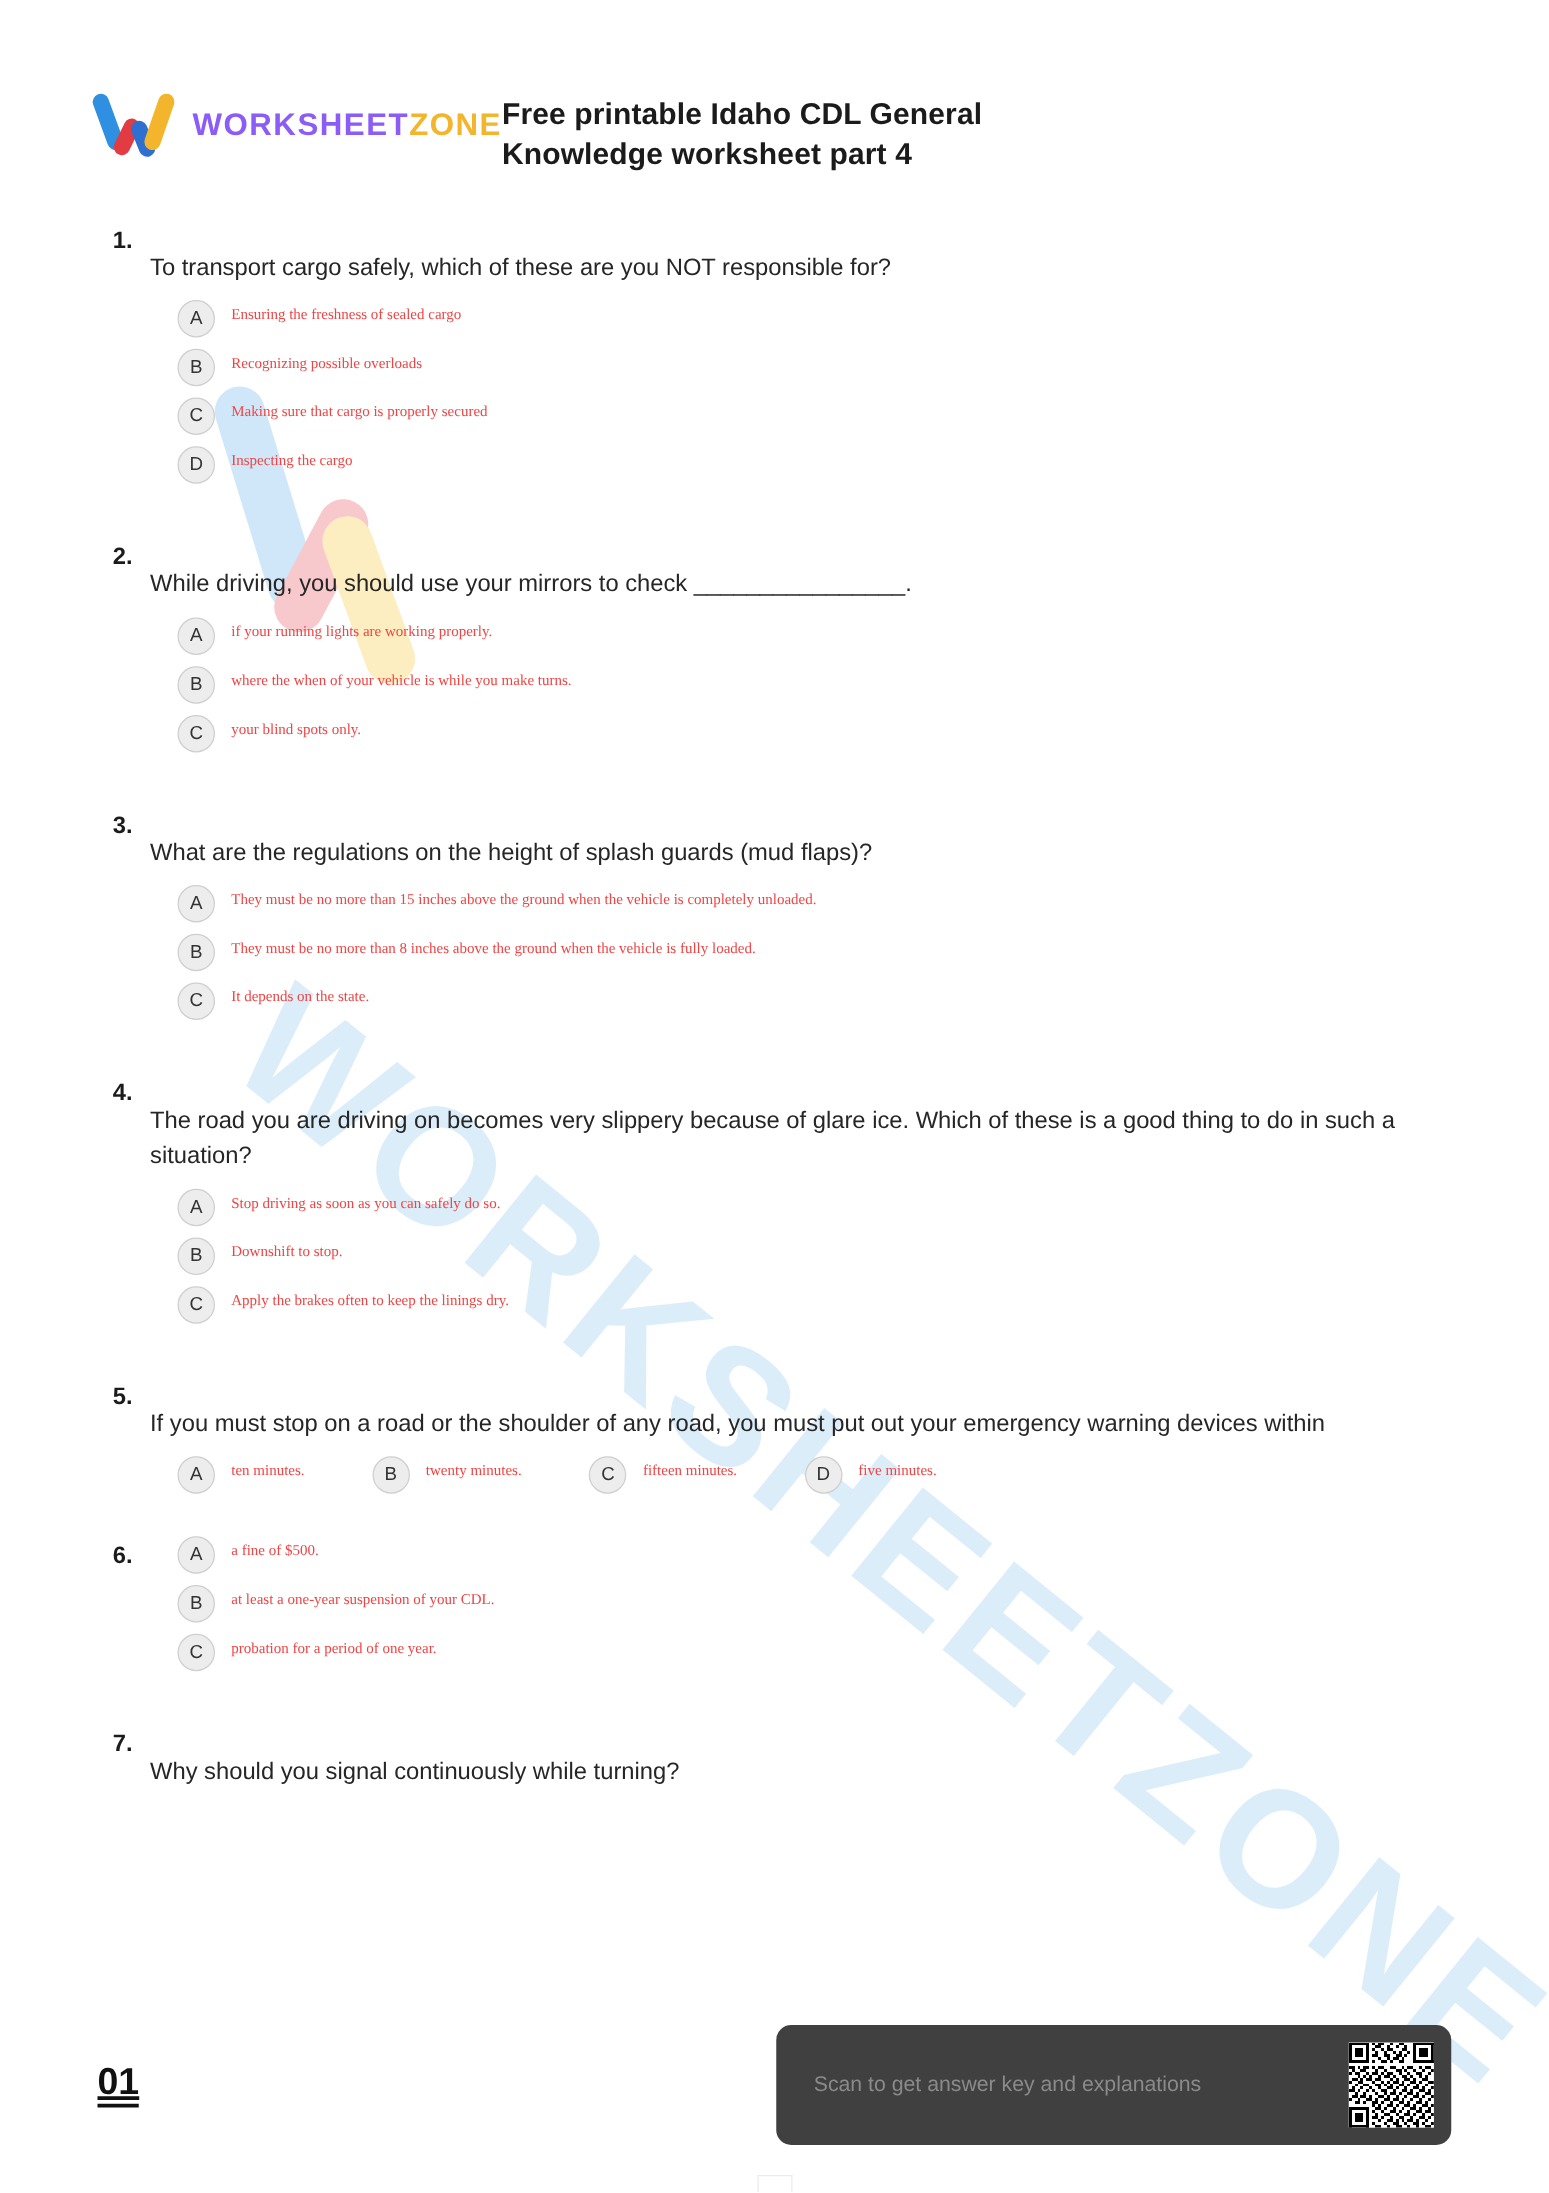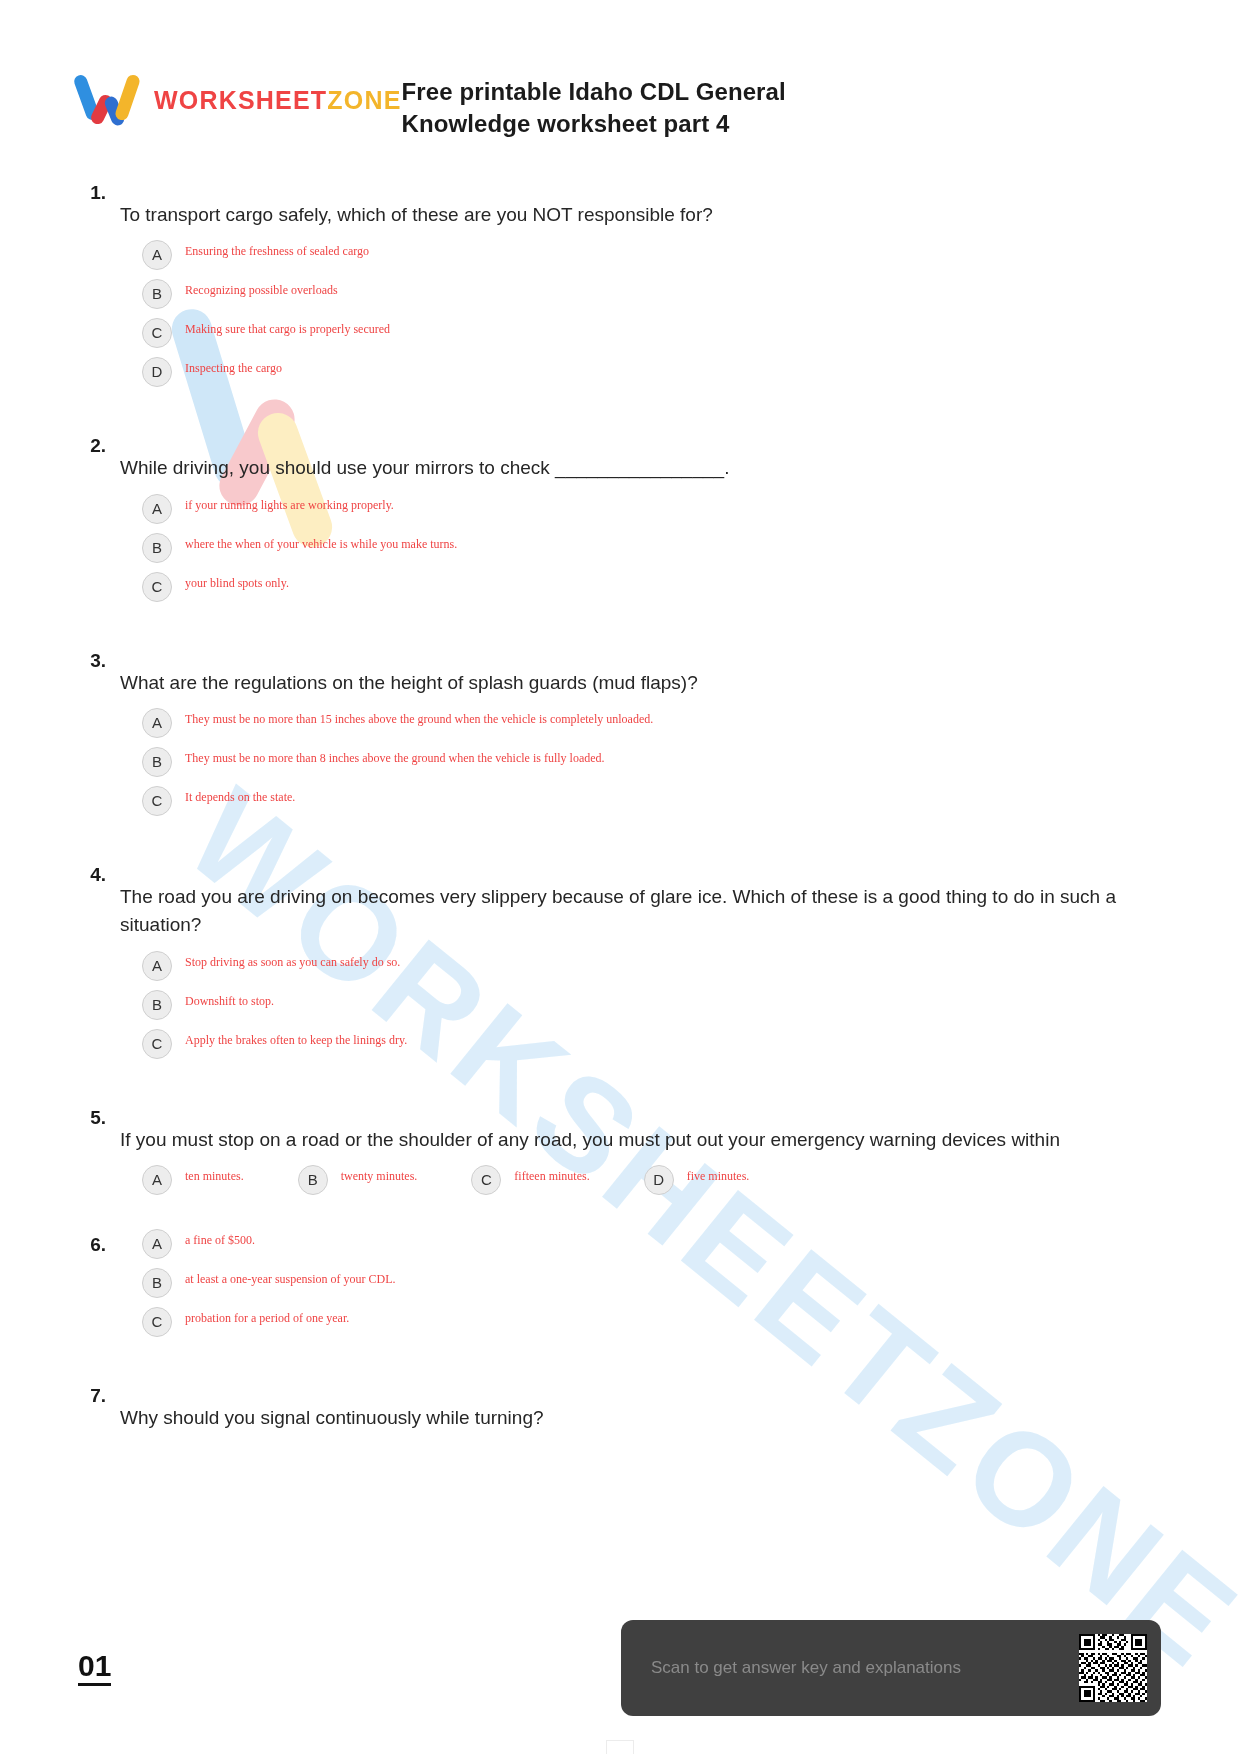--- a/index.html
+++ b/index.html
@@ -94,7 +94,7 @@
     line-height: 1;
     white-space: nowrap;
   }
-  .logo-text .a { color: #ef4444; }
+  .logo-text .a { color: #8b5cf6; }
   .logo-text .b { color: #f3b52b; text-align: center; }
 
   .title {

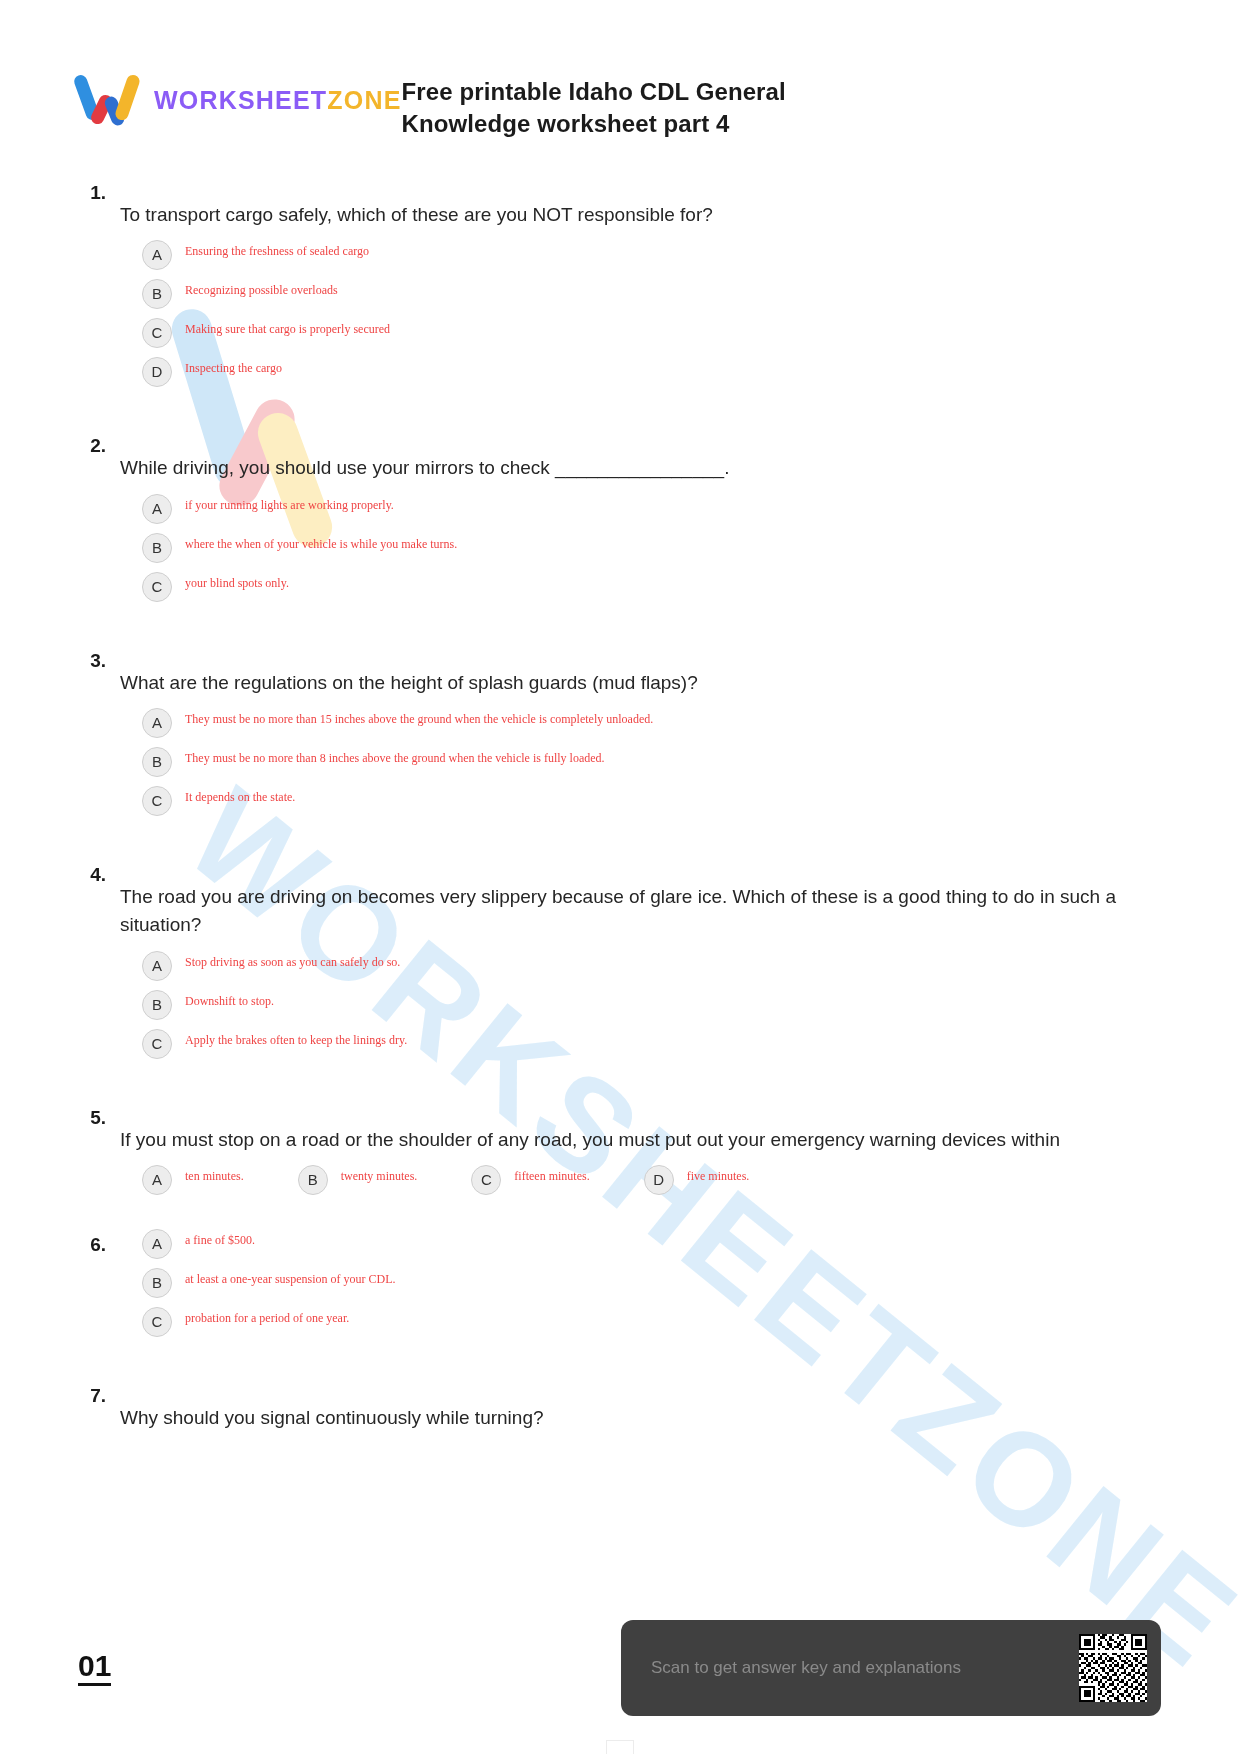--- a/index.html
+++ b/index.html
@@ -191,6 +191,7 @@
     border-bottom: 3px solid #111;
     padding-bottom: 2px;
     line-height: 1;
+    text-decoration: underline;
   }
   .scan-box {
     margin-left: auto;

